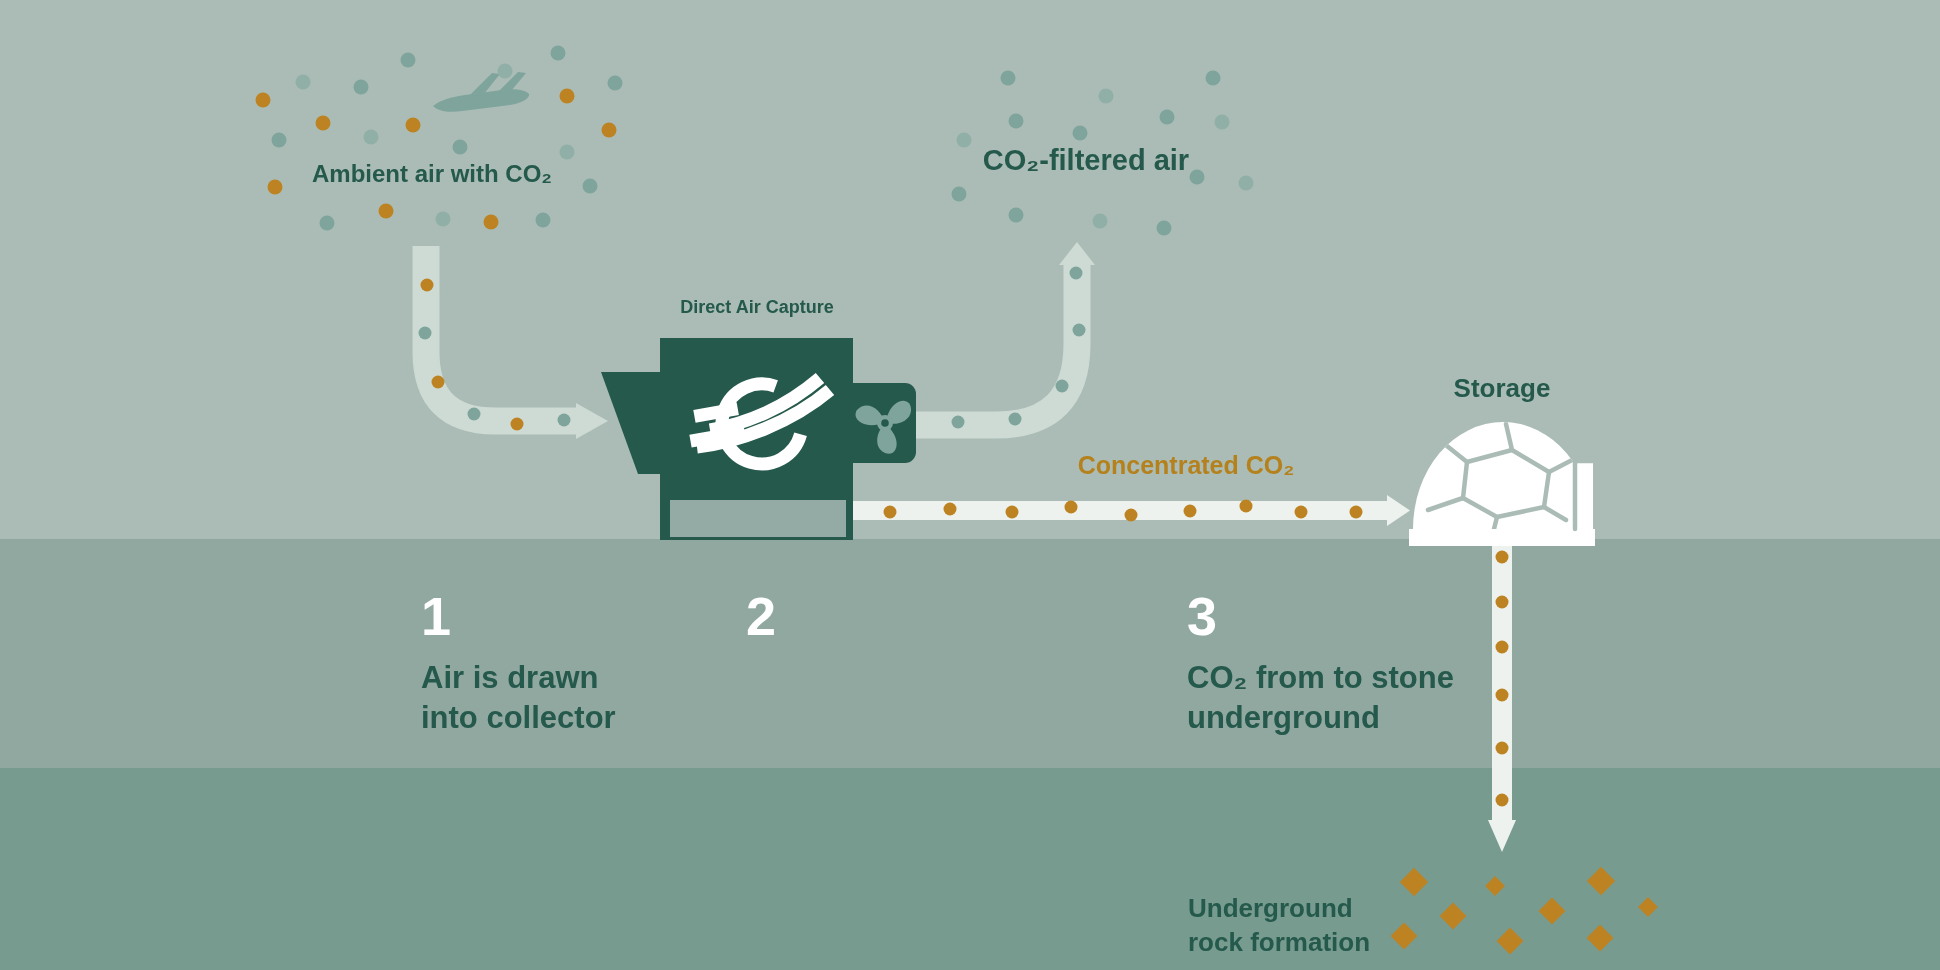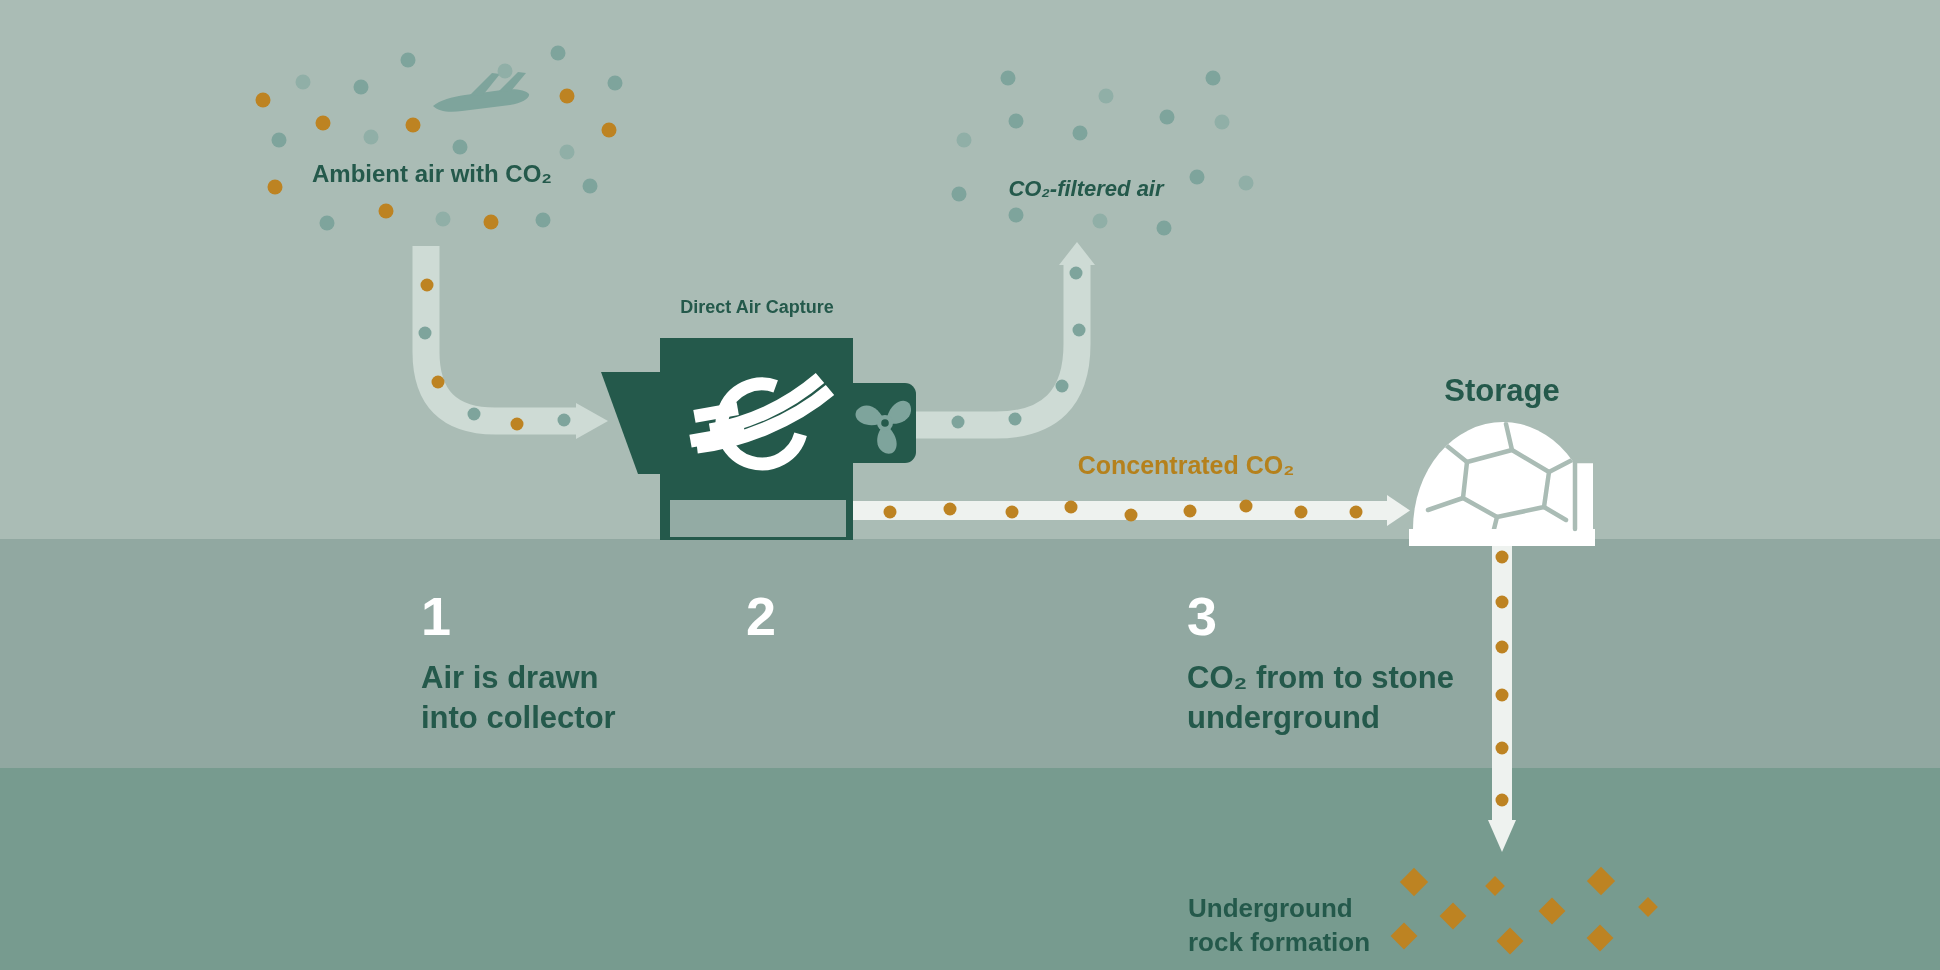--- a/index.html
+++ b/index.html
@@ -32,7 +32,7 @@
   .lbl{position:absolute;font-weight:bold;color:var(--dark-green);white-space:nowrap;}
   .lbl-center{transform:translateX(-50%);text-align:center;}
   .lbl-ambient{left:432px;top:160px;font-size:24px;}
-  .lbl-filtered{left:1086px;top:176px;font-size:22px;font-style:italic;}
+  .lbl-filtered{left:1086px;top:144px;font-size:29px;}
   .lbl-dac{left:757px;top:297px;font-size:18px;}
   .lbl-concentrated{left:1186px;top:451px;font-size:25px;color:var(--ochre-text);}
   .lbl-storage{left:1502px;top:373px;font-size:31px;}

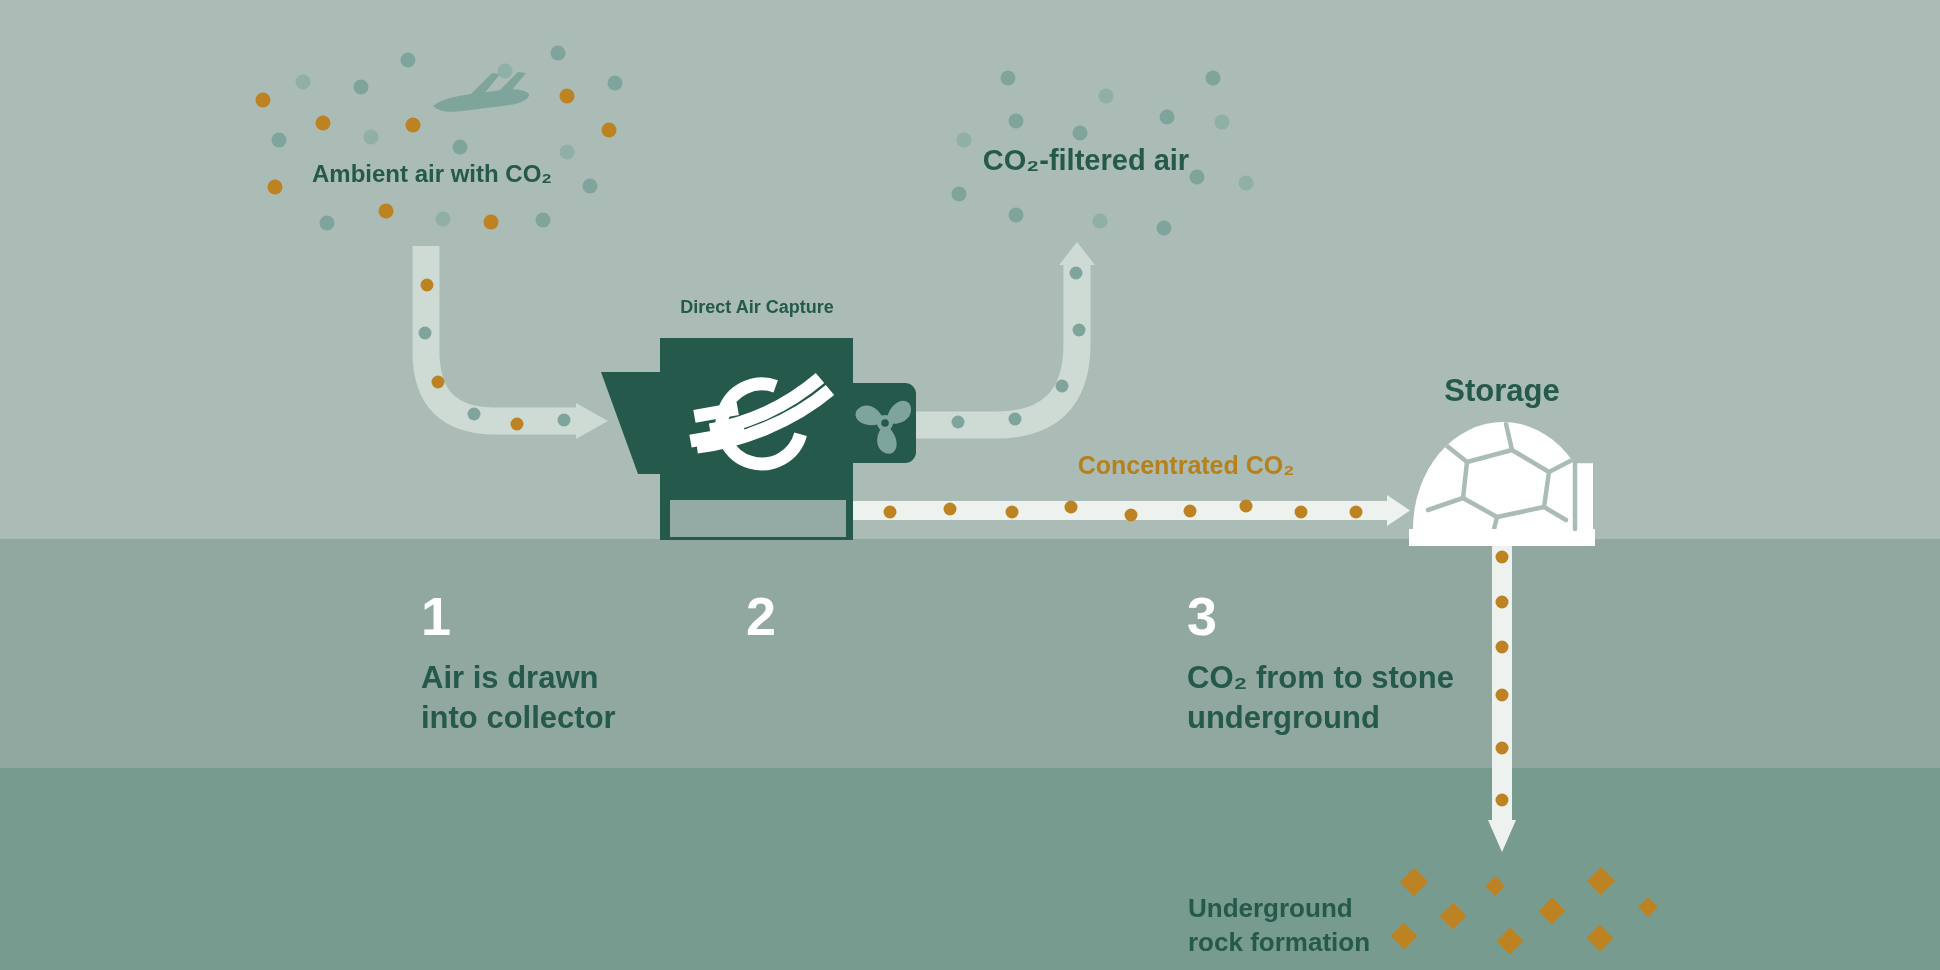--- a/index.html
+++ b/index.html
@@ -35,7 +35,7 @@
   .lbl-filtered{left:1086px;top:144px;font-size:29px;}
   .lbl-dac{left:757px;top:297px;font-size:18px;}
   .lbl-concentrated{left:1186px;top:451px;font-size:25px;color:var(--ochre-text);}
-  .lbl-storage{left:1502px;top:373px;font-size:31px;}
+  .lbl-storage{left:1502px;top:373px;font-size:26px;}
   .lbl-underground{left:1188px;top:891px;font-size:26px;line-height:34px;white-space:pre-line;}
 
   .step{position:absolute;}

